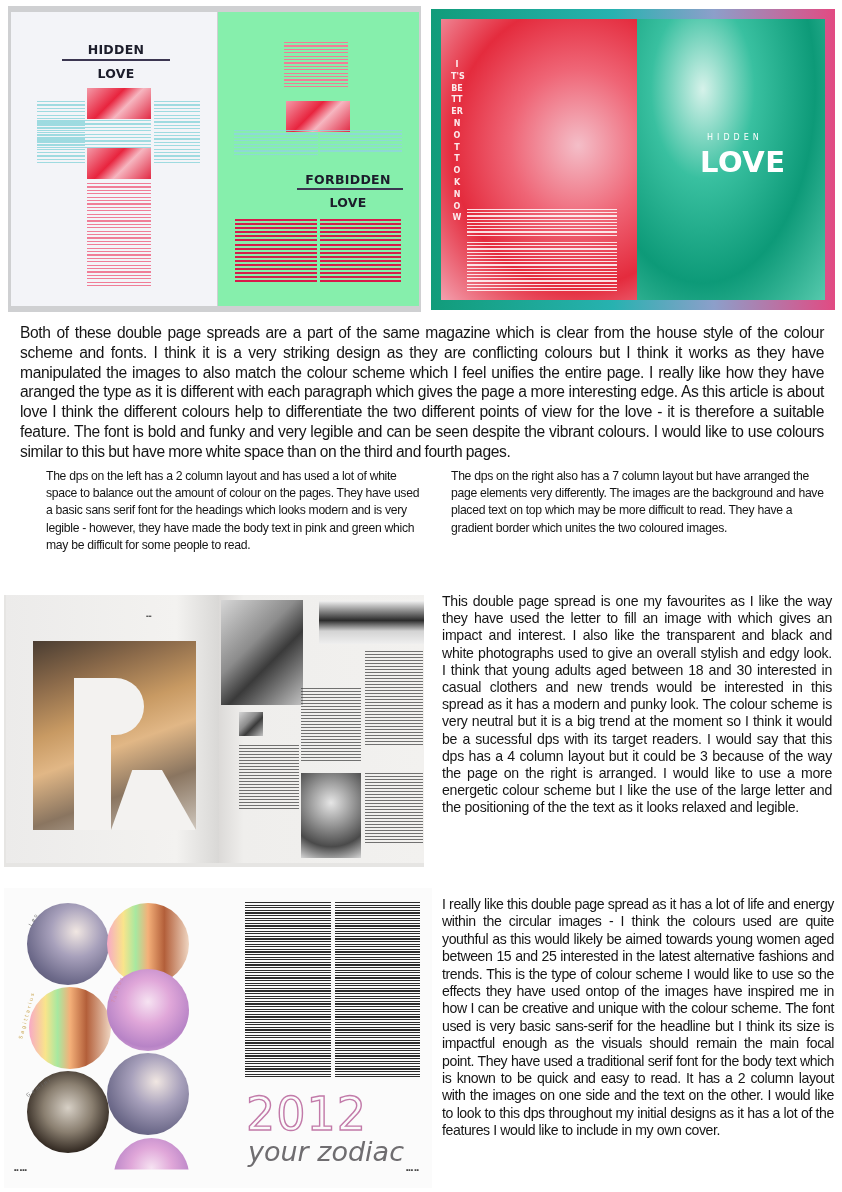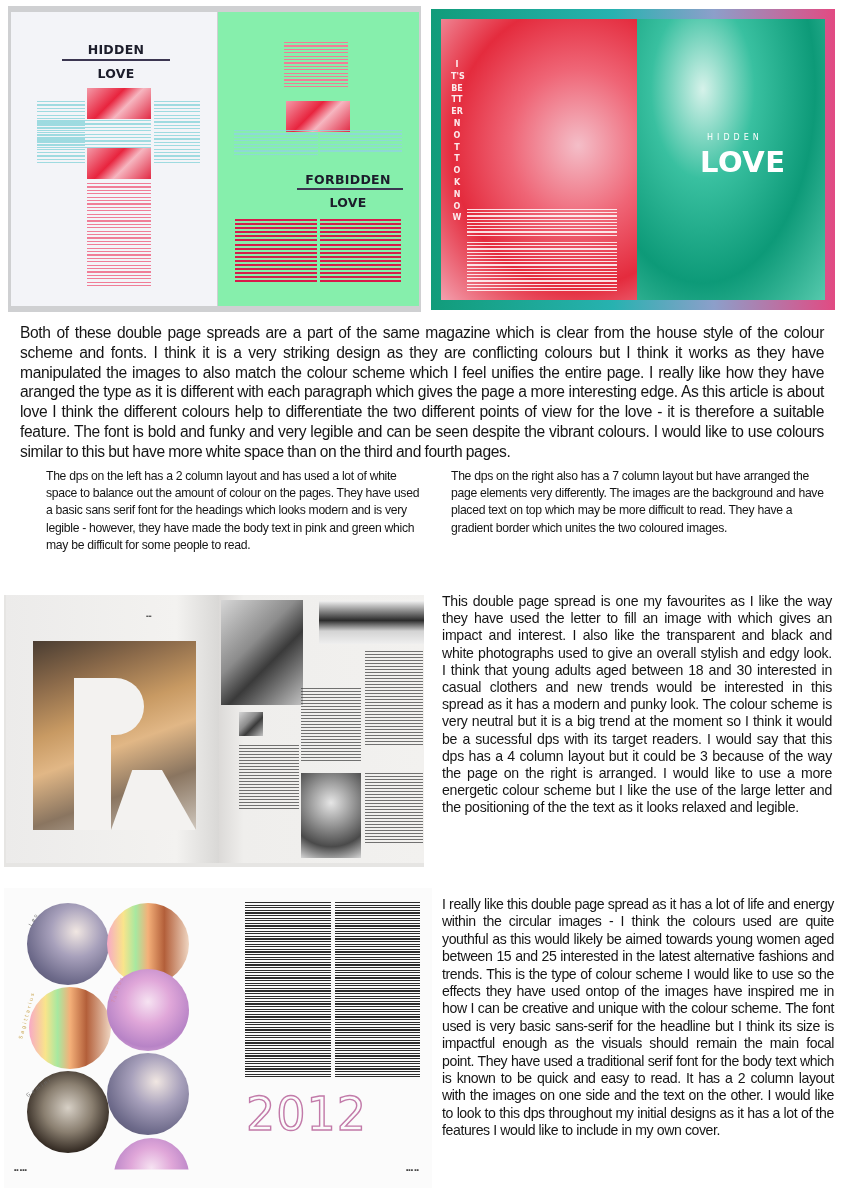--- a/index.html
+++ b/index.html
@@ -148,6 +148,7 @@
   <div class="dense-txt" style="left:331px; top:14px; width:85px; height:176px;"></div>
 
   <div class="year">2012</div>
+  <div class="subtitle">your zodiac</div>
 
   <div class="folio" style="left:10px; top:280px;">▪▪ ▪▪▪</div>
   <div class="folio" style="left:402px; top:280px;">▪▪▪ ▪▪</div>

